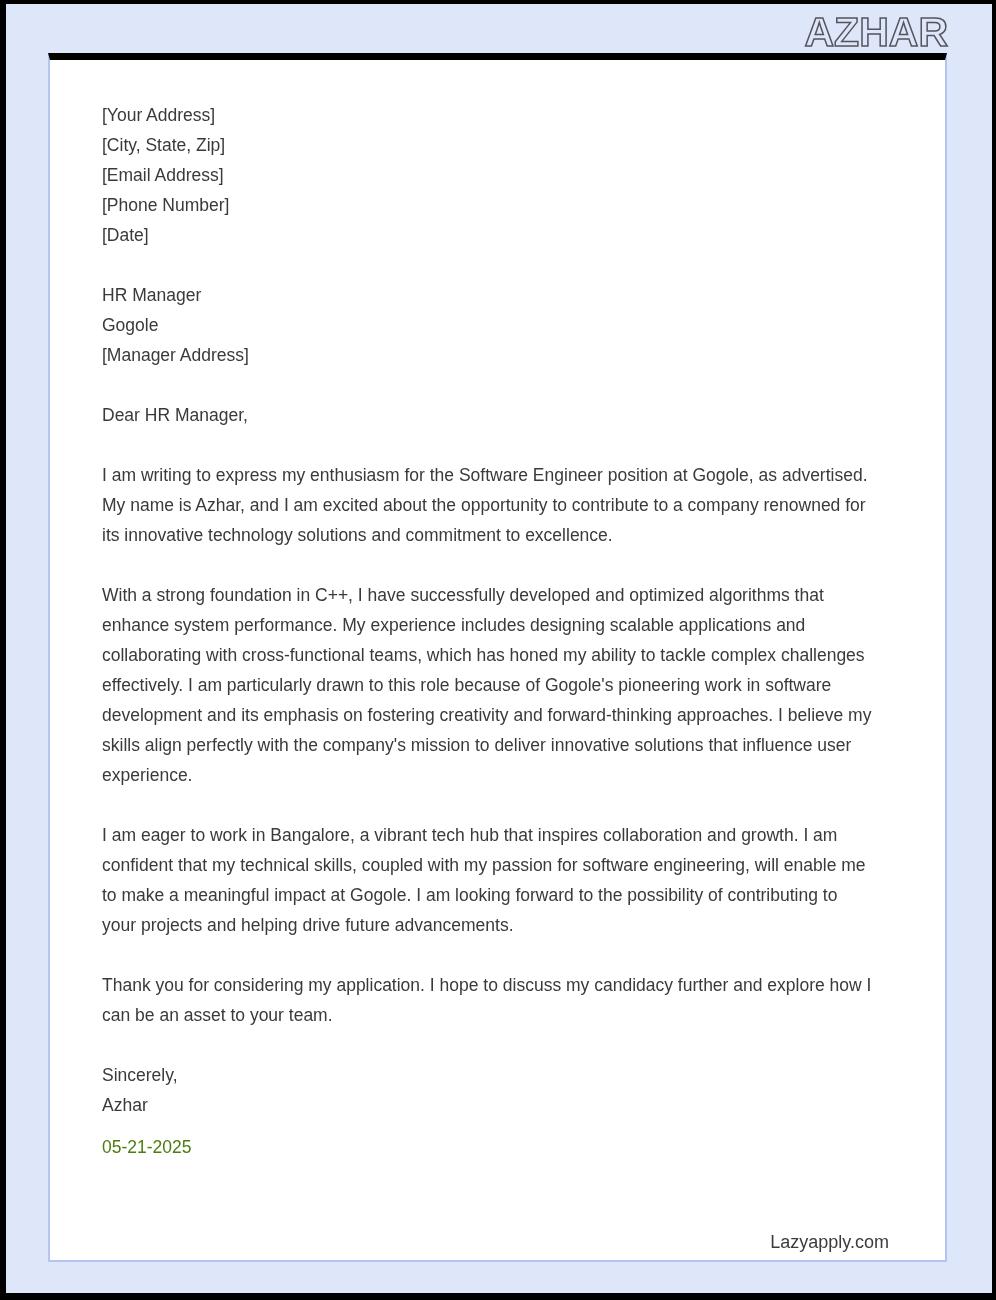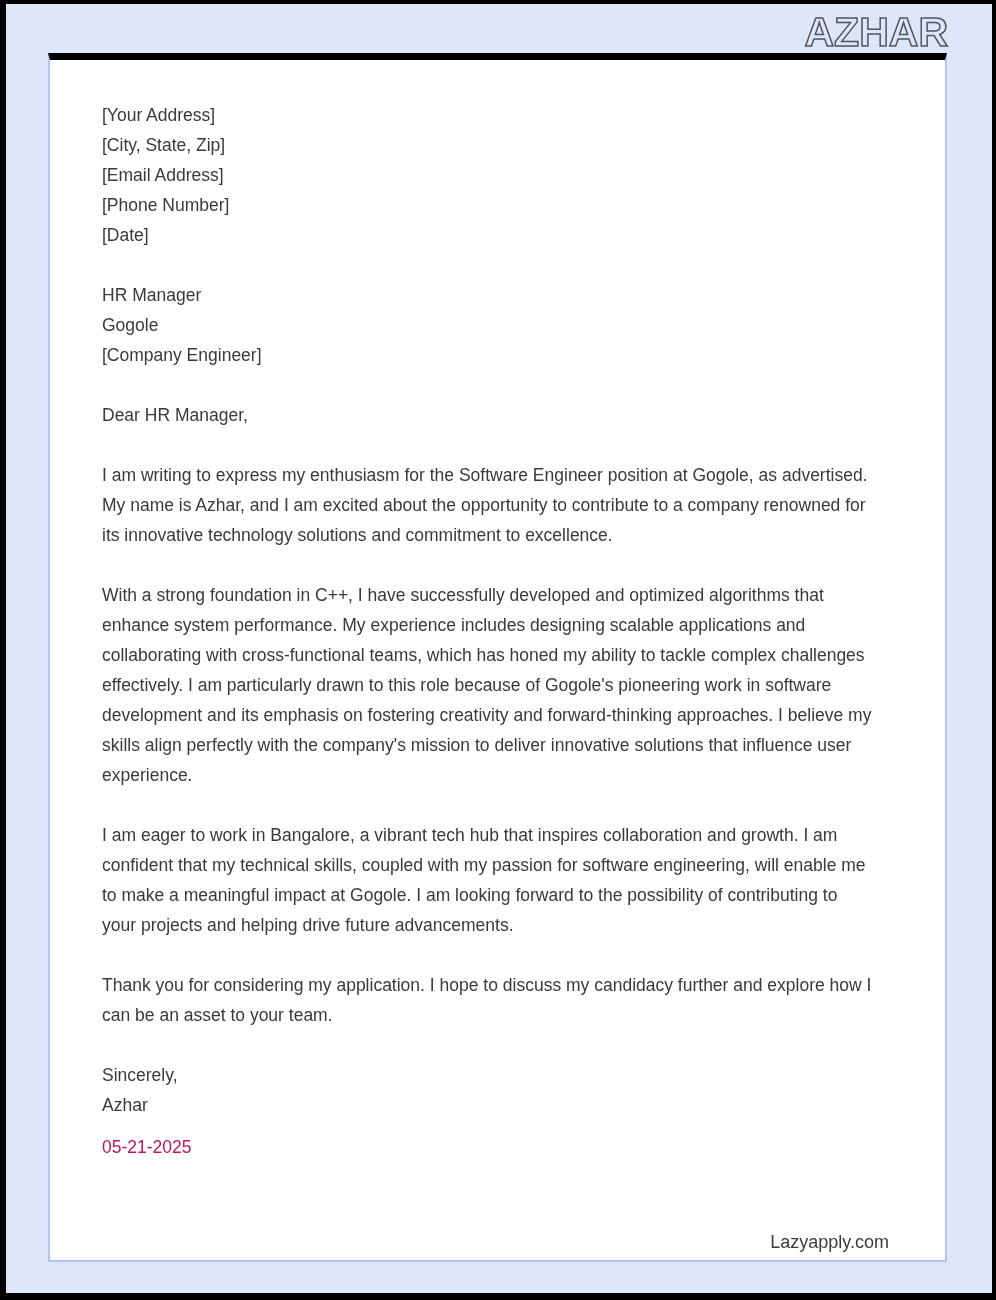--- a/index.html
+++ b/index.html
@@ -98,7 +98,7 @@
     <div class="block">
       <div>HR Manager</div>
       <div>Gogole</div>
-      <div>[Company Engineer]</div>
+      <div>[Manager Address]</div>
     </div>
 
     <p class="para">Dear HR Manager,</p>

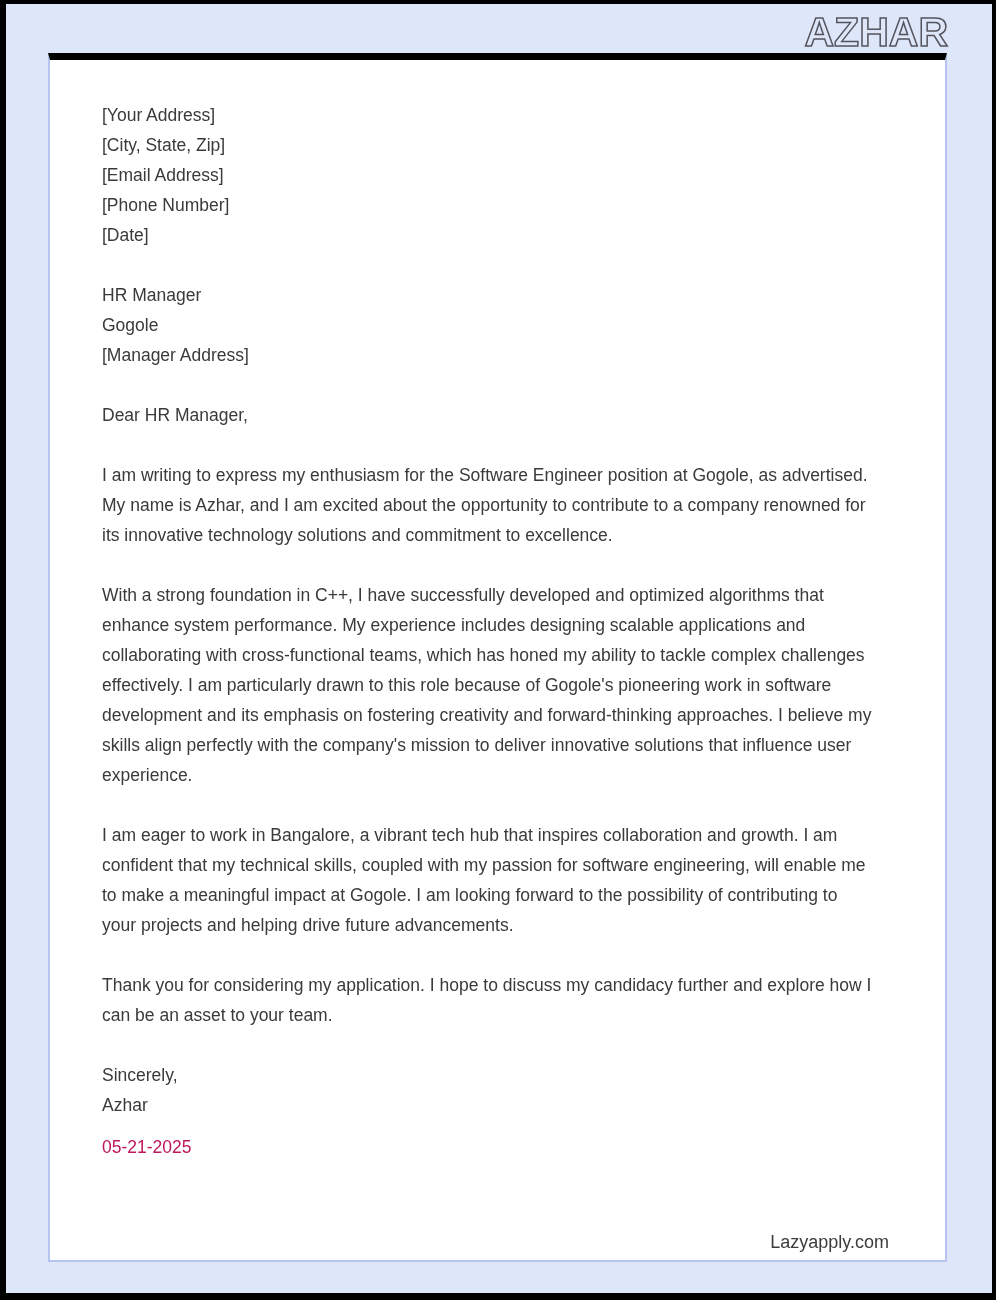--- a/index.html
+++ b/index.html
@@ -67,7 +67,7 @@
     margin: 0 0 12px 0;
   }
   .letter-date {
-    color: #be185d;
+    color: #4d7c0f;
     margin: 0;
   }
   .watermark {

